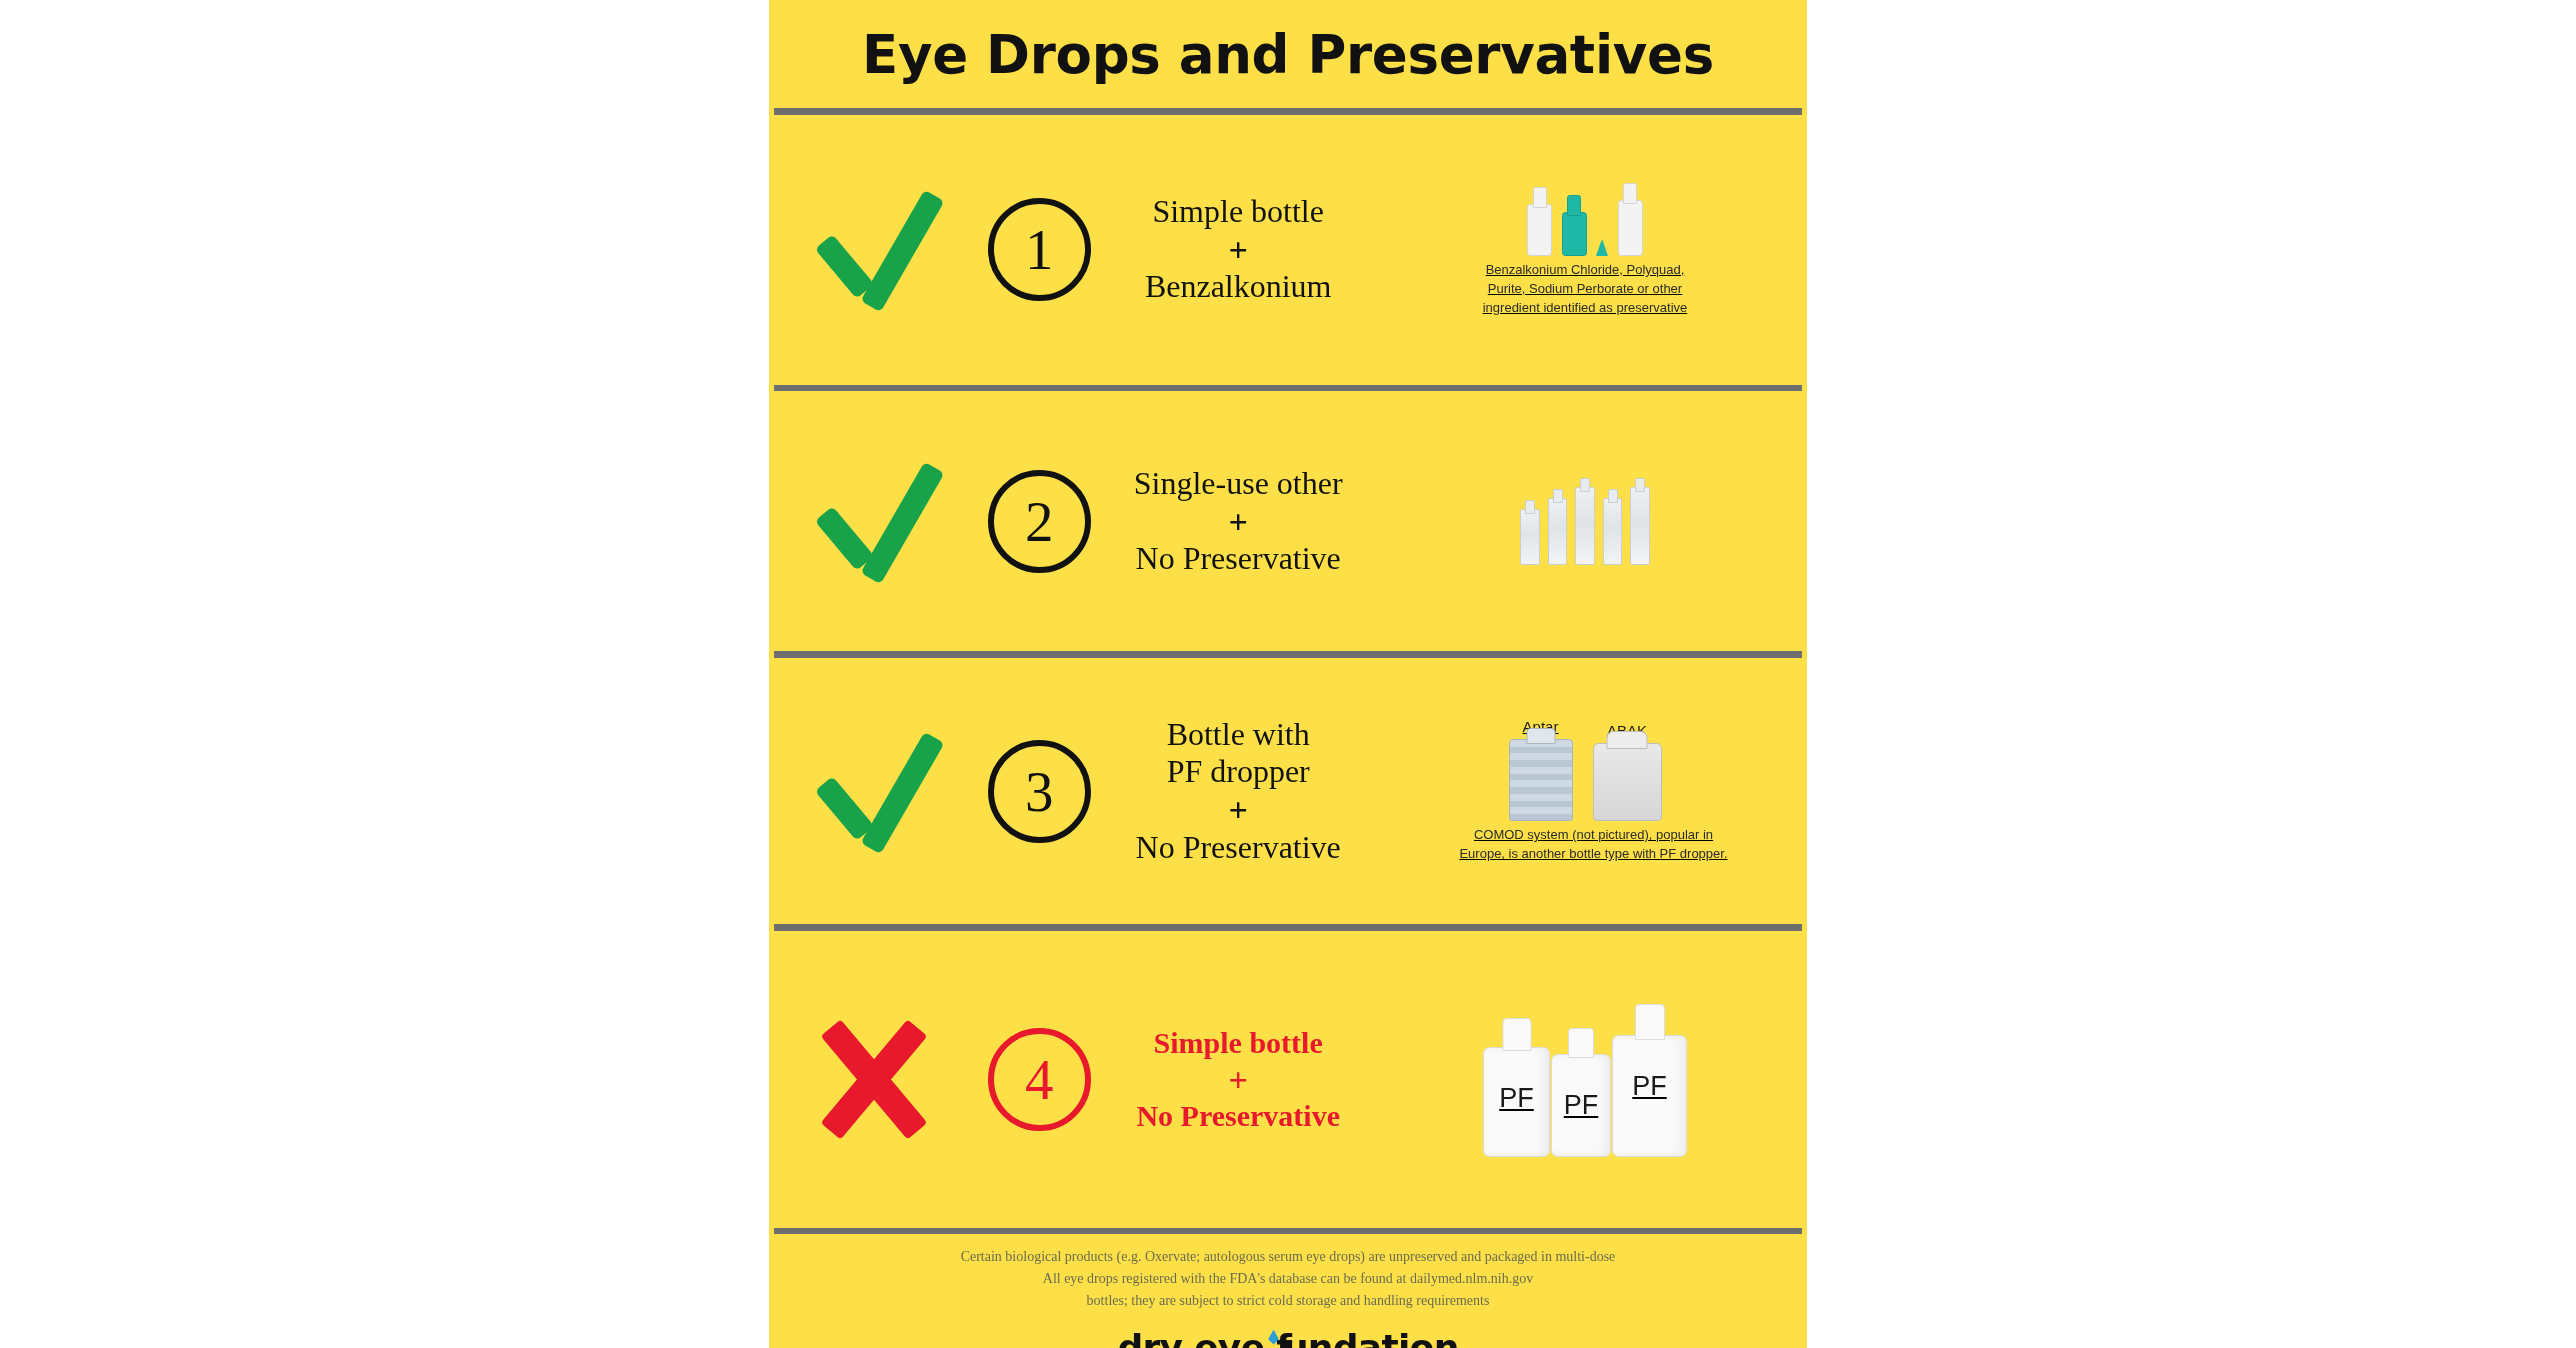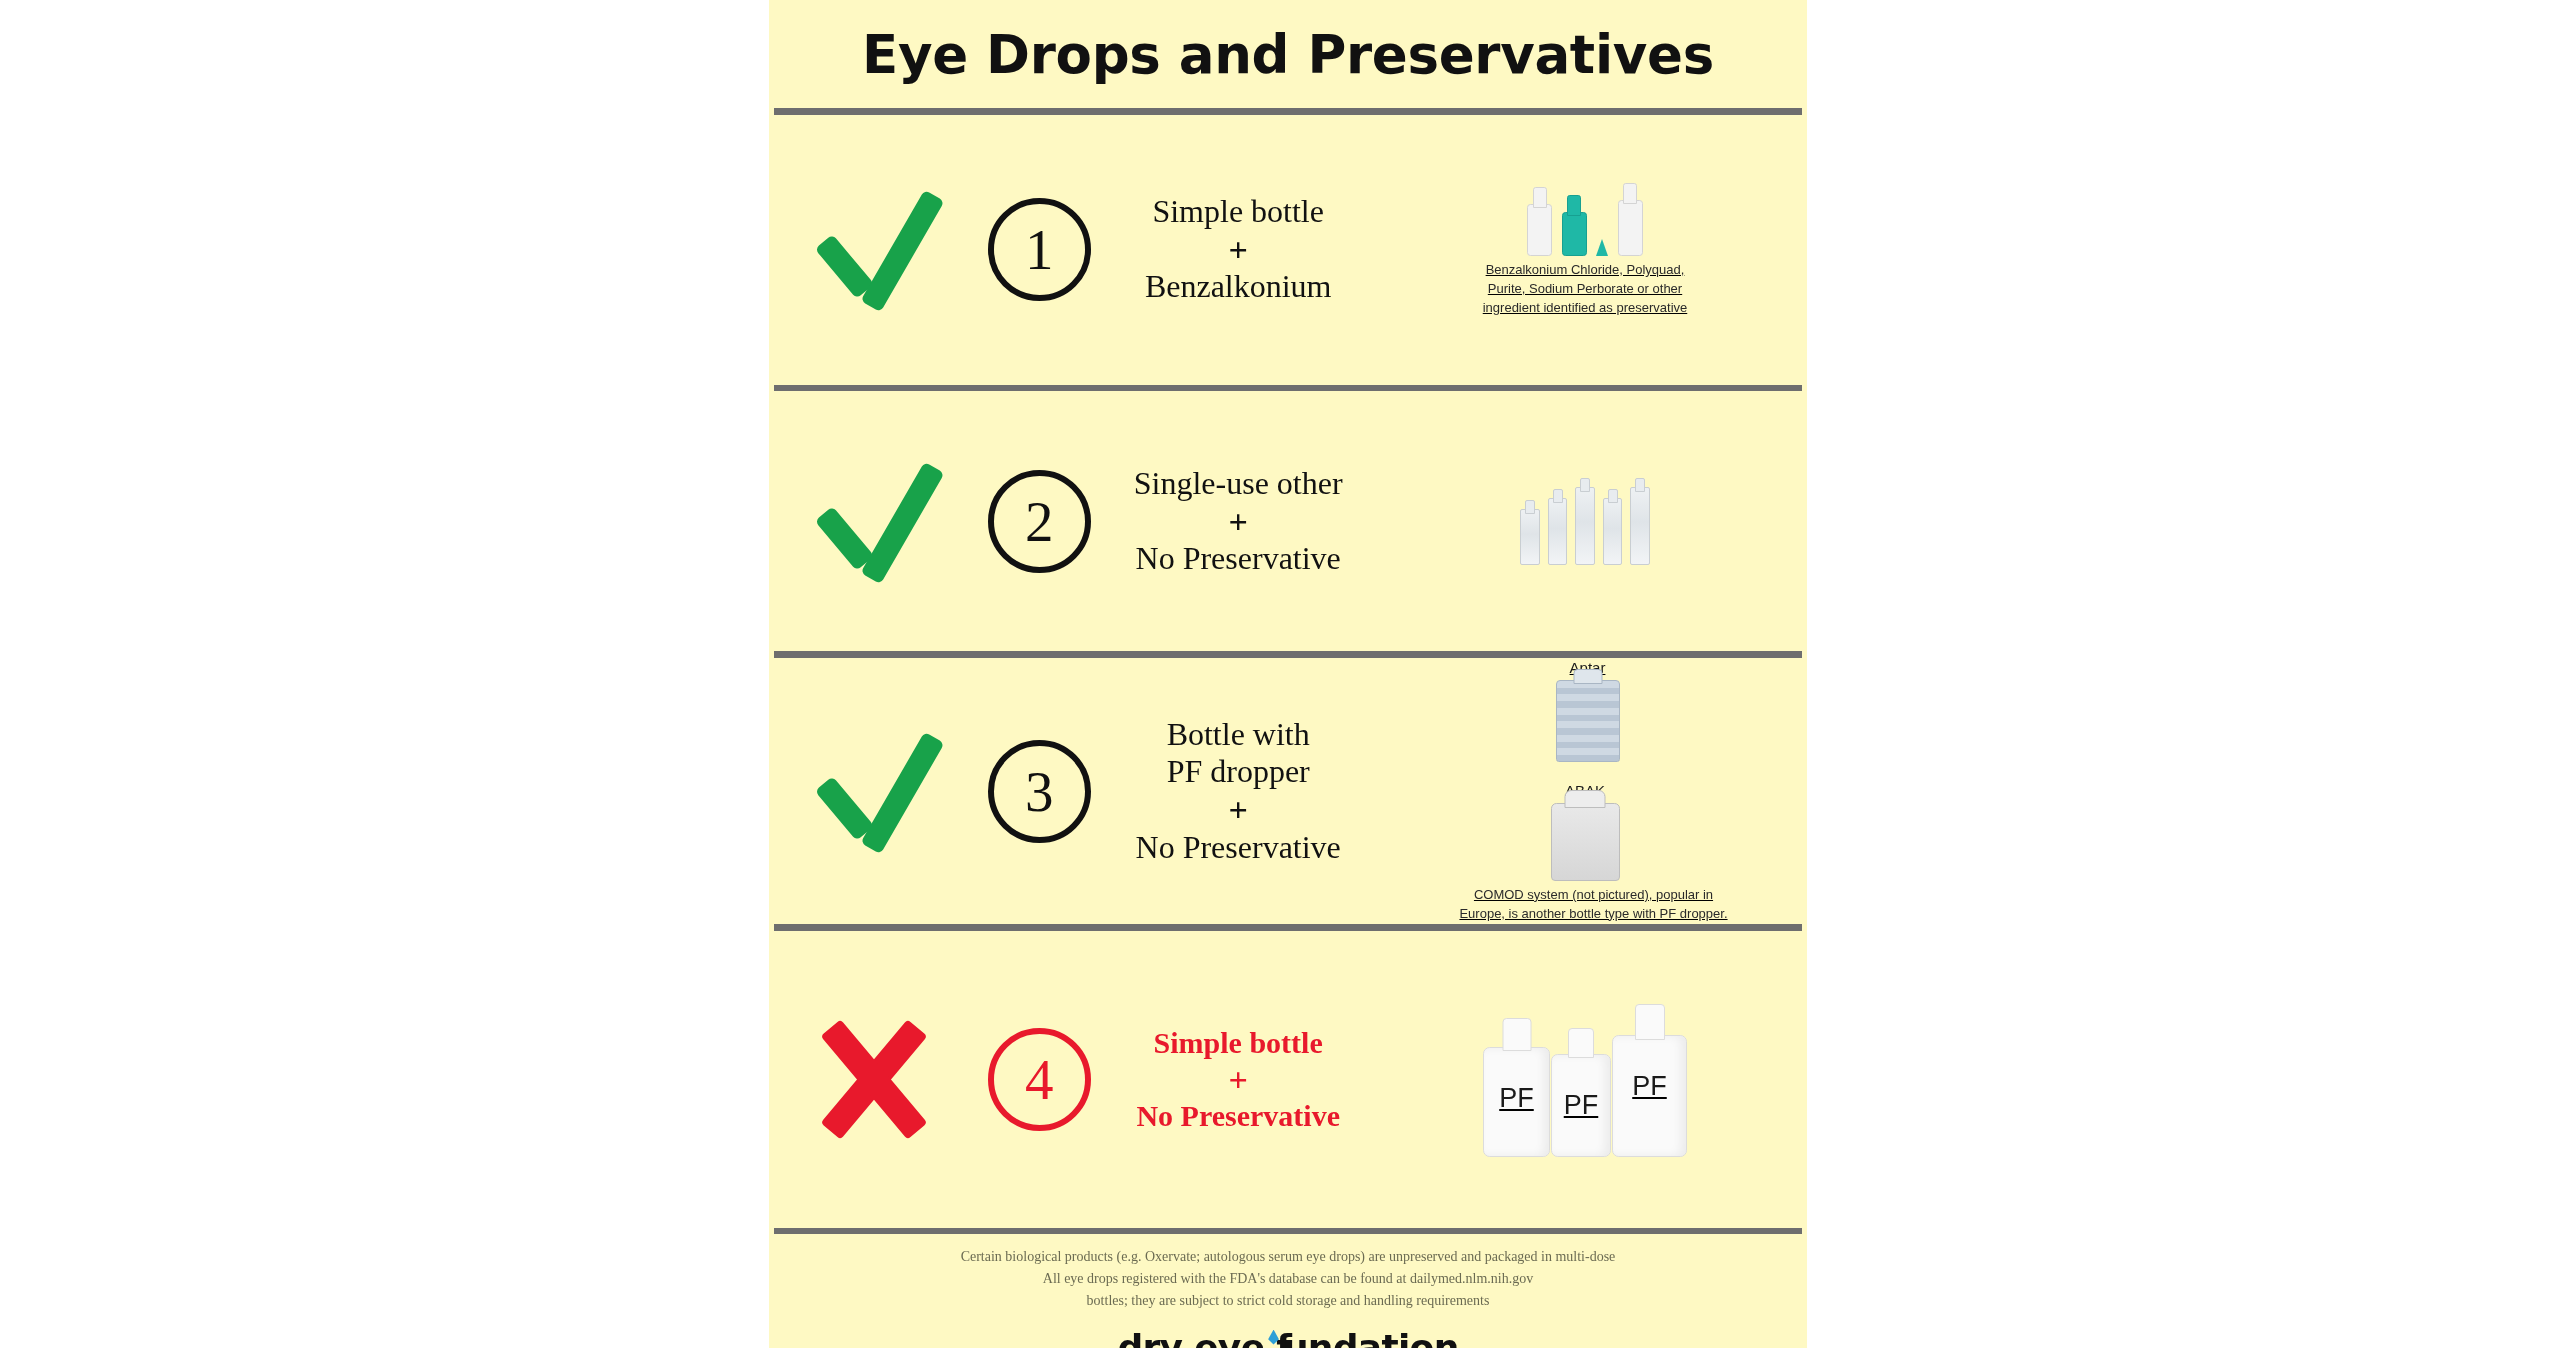--- a/index.html
+++ b/index.html
@@ -19,7 +19,7 @@
     top: 0px;
     width: 1038px;
     height: 1348px;
-    background: #fef9c3;
+    background: #fde047;
   }
   
   .title-bar {

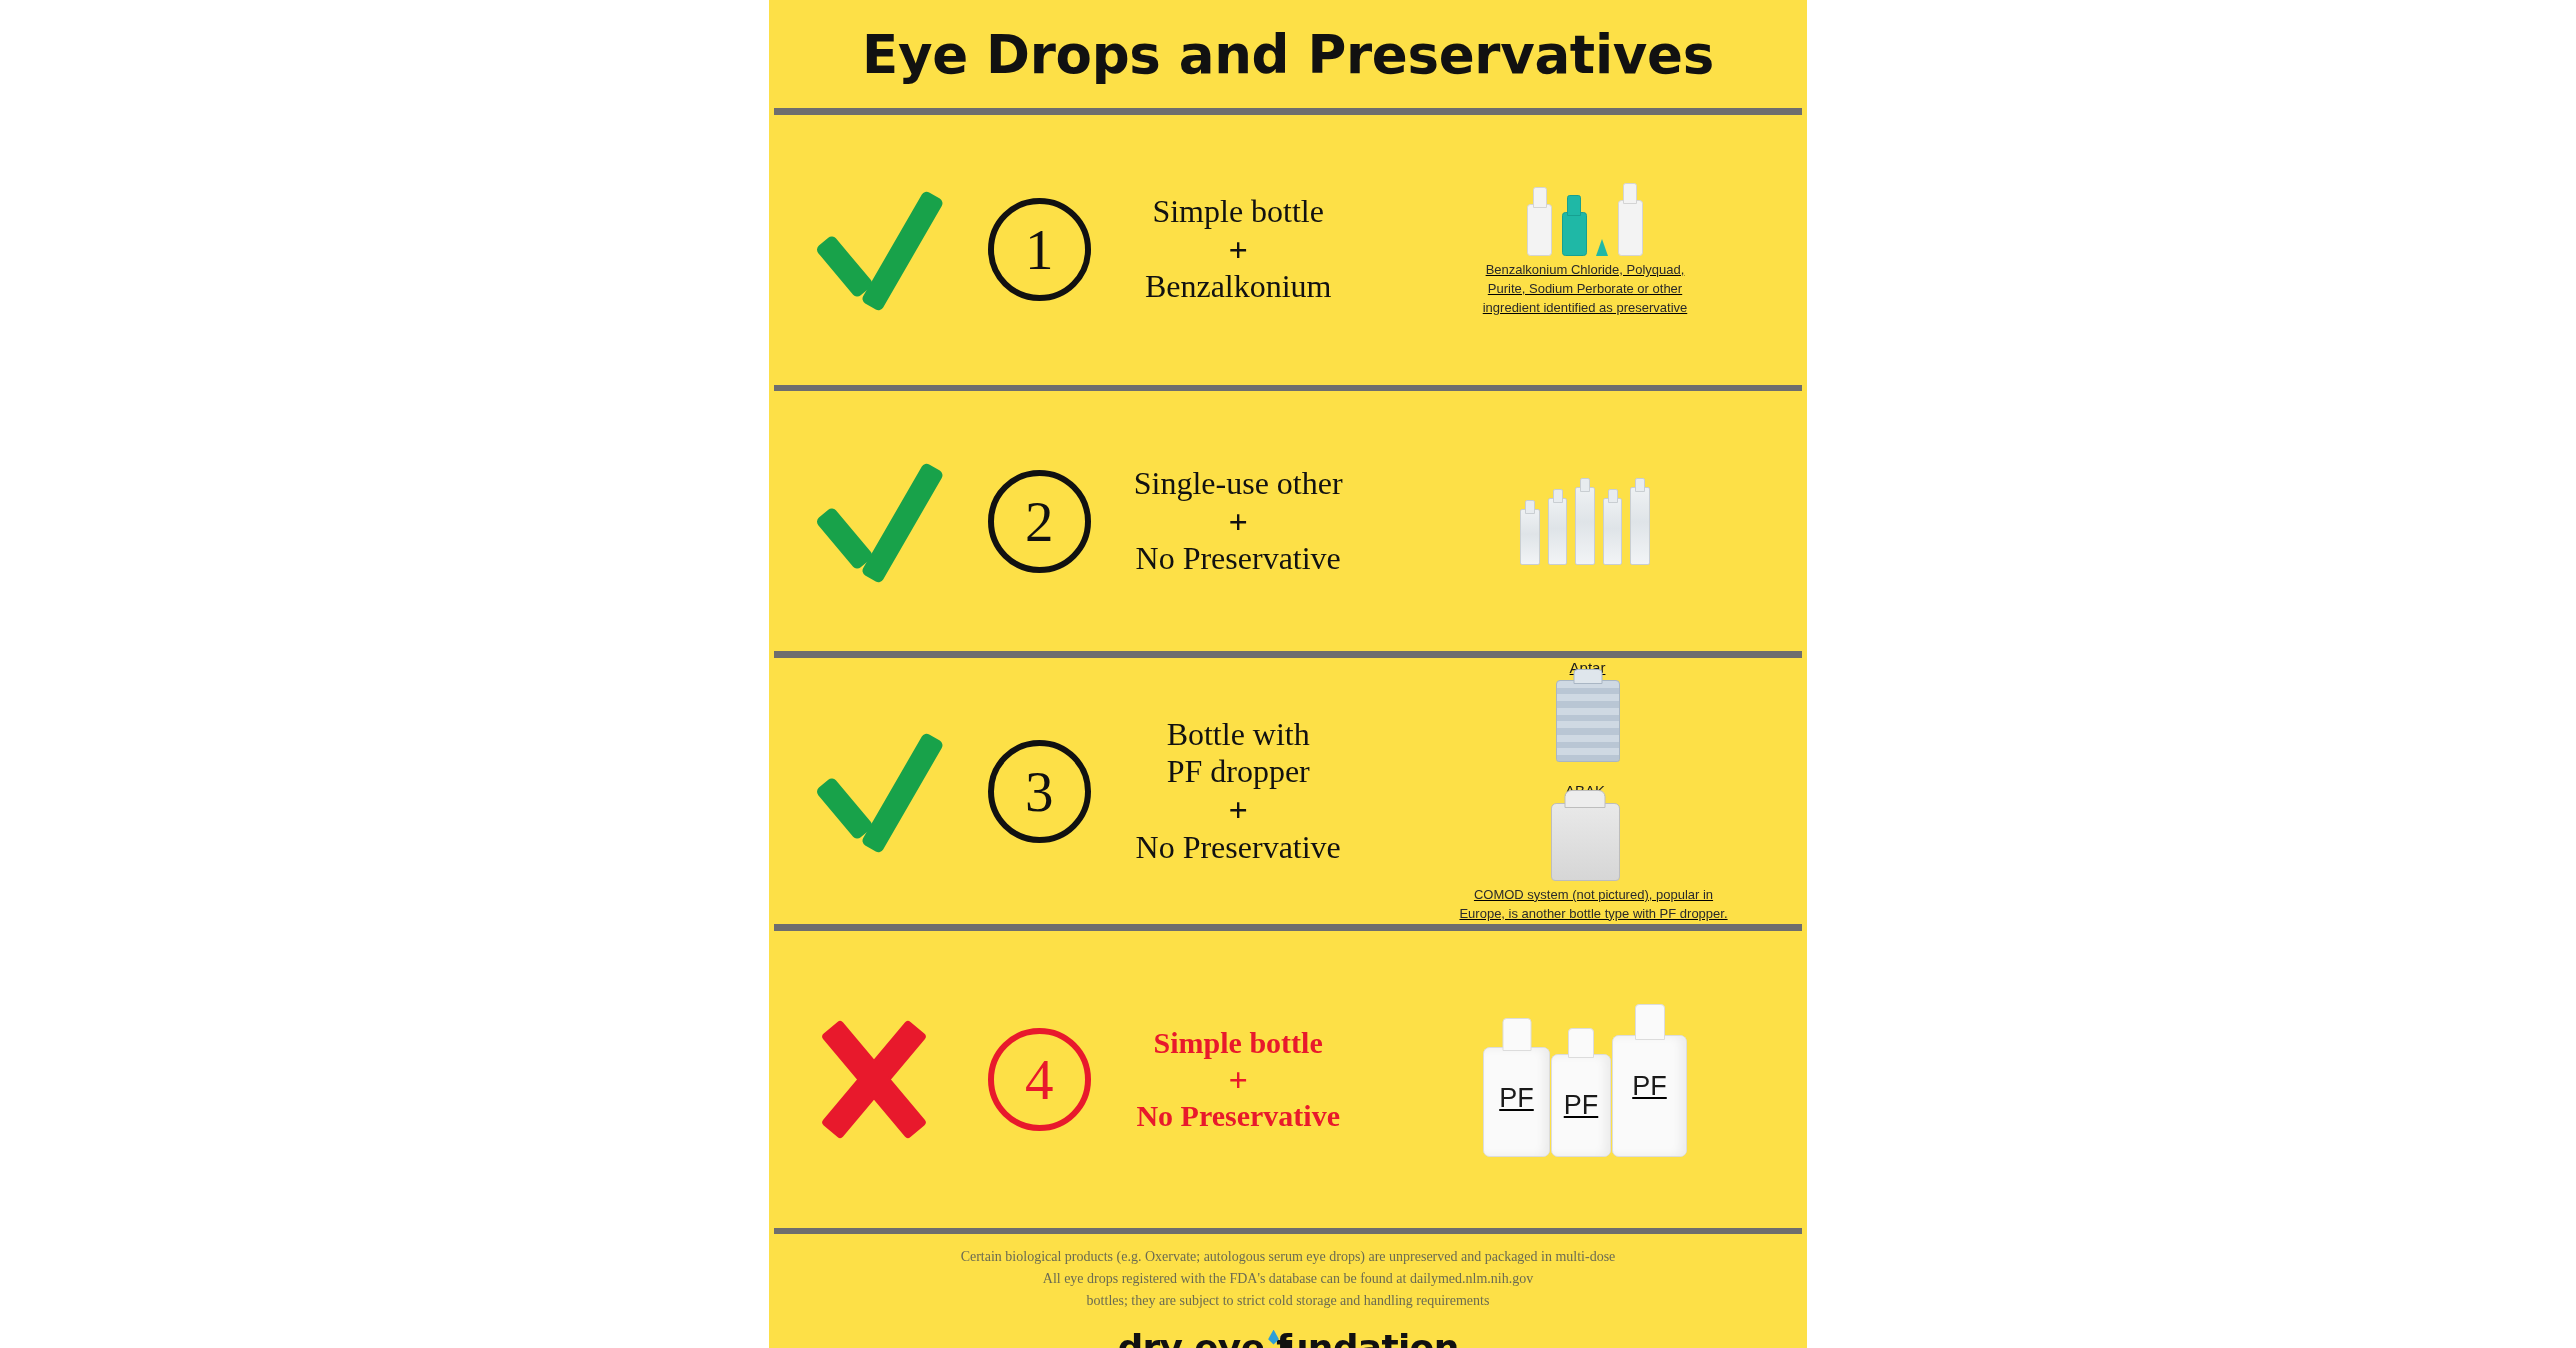--- a/index.html
+++ b/index.html
@@ -246,7 +246,6 @@
     gap: 20px;
     align-items: flex-end;
     justify-content: center;
-    flex-direction: column;
   }
   .dropper-col { text-align: center; }
   .aptar {

